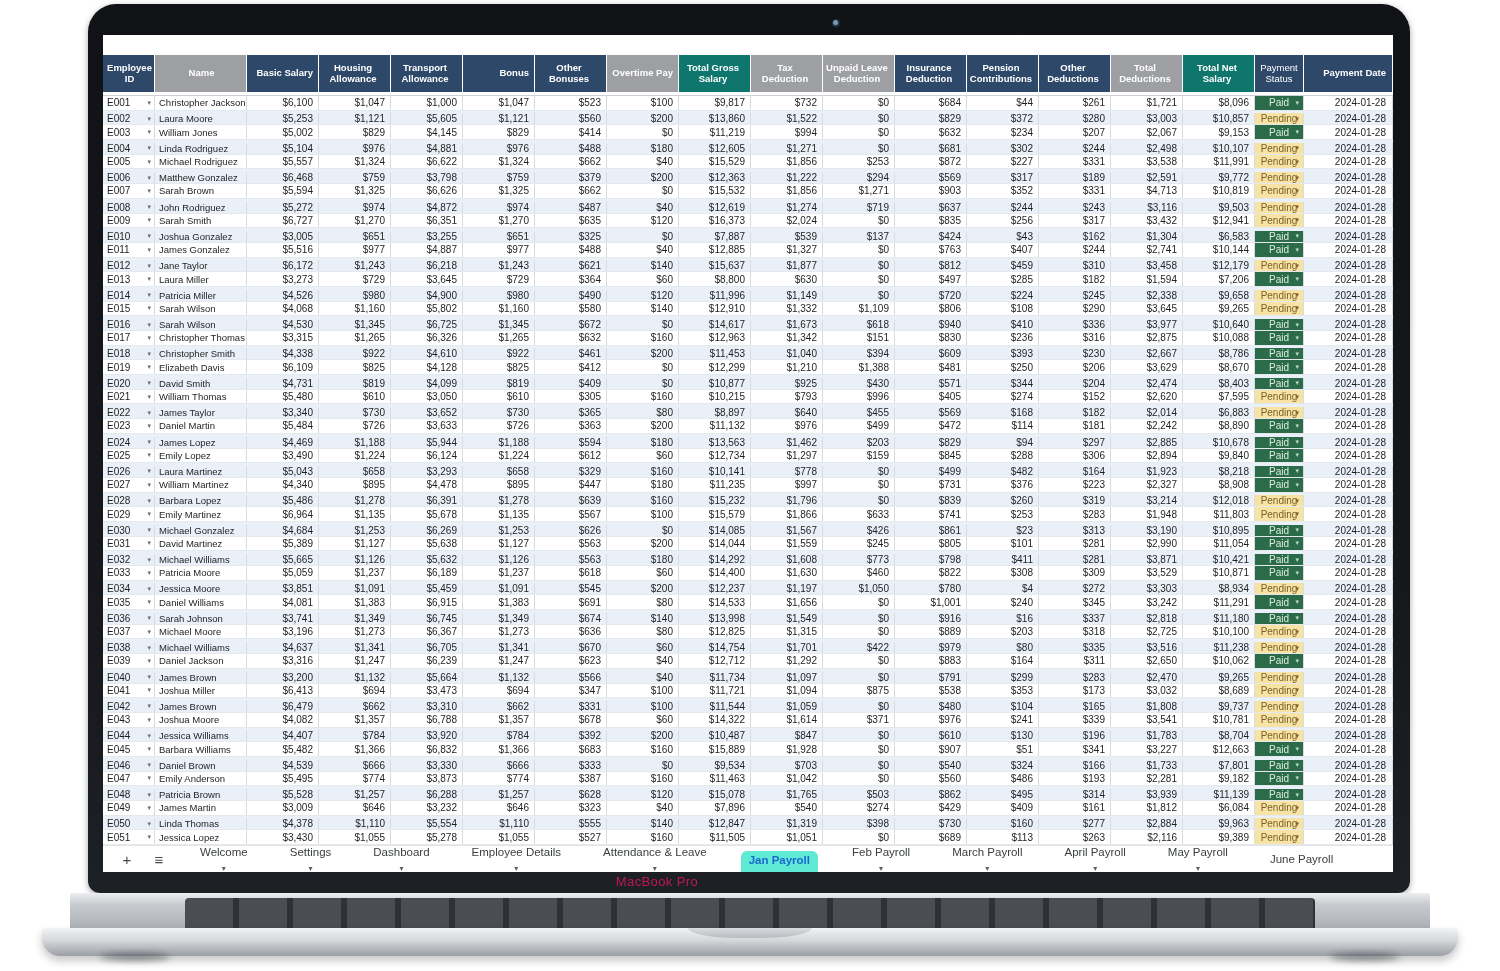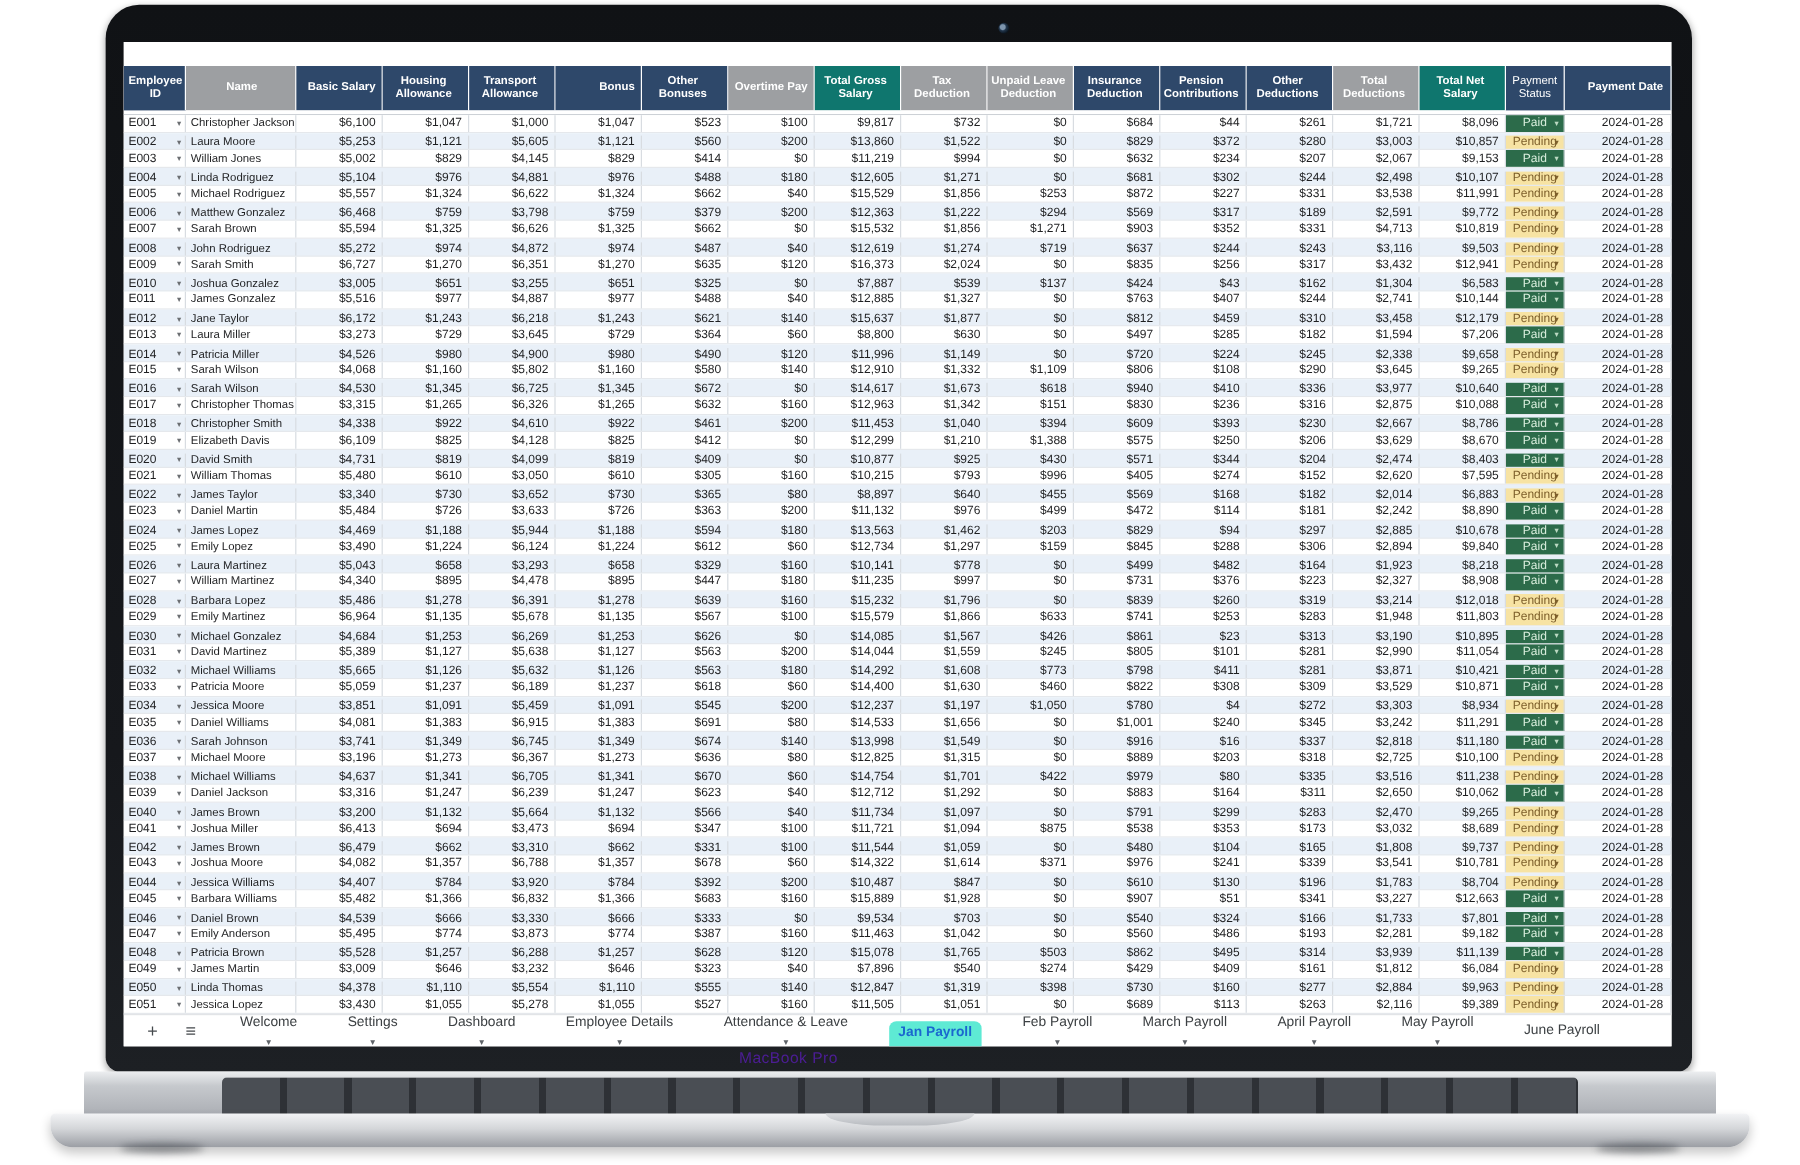--- a/index.html
+++ b/index.html
@@ -584,7 +584,7 @@
     <div class="cell num">$12,299</div>
     <div class="cell num">$1,210</div>
     <div class="cell num">$1,388</div>
-    <div class="cell num">$575</div>
+    <div class="cell num">$481</div>
     <div class="cell num">$250</div>
     <div class="cell num">$206</div>
     <div class="cell num">$3,629</div>

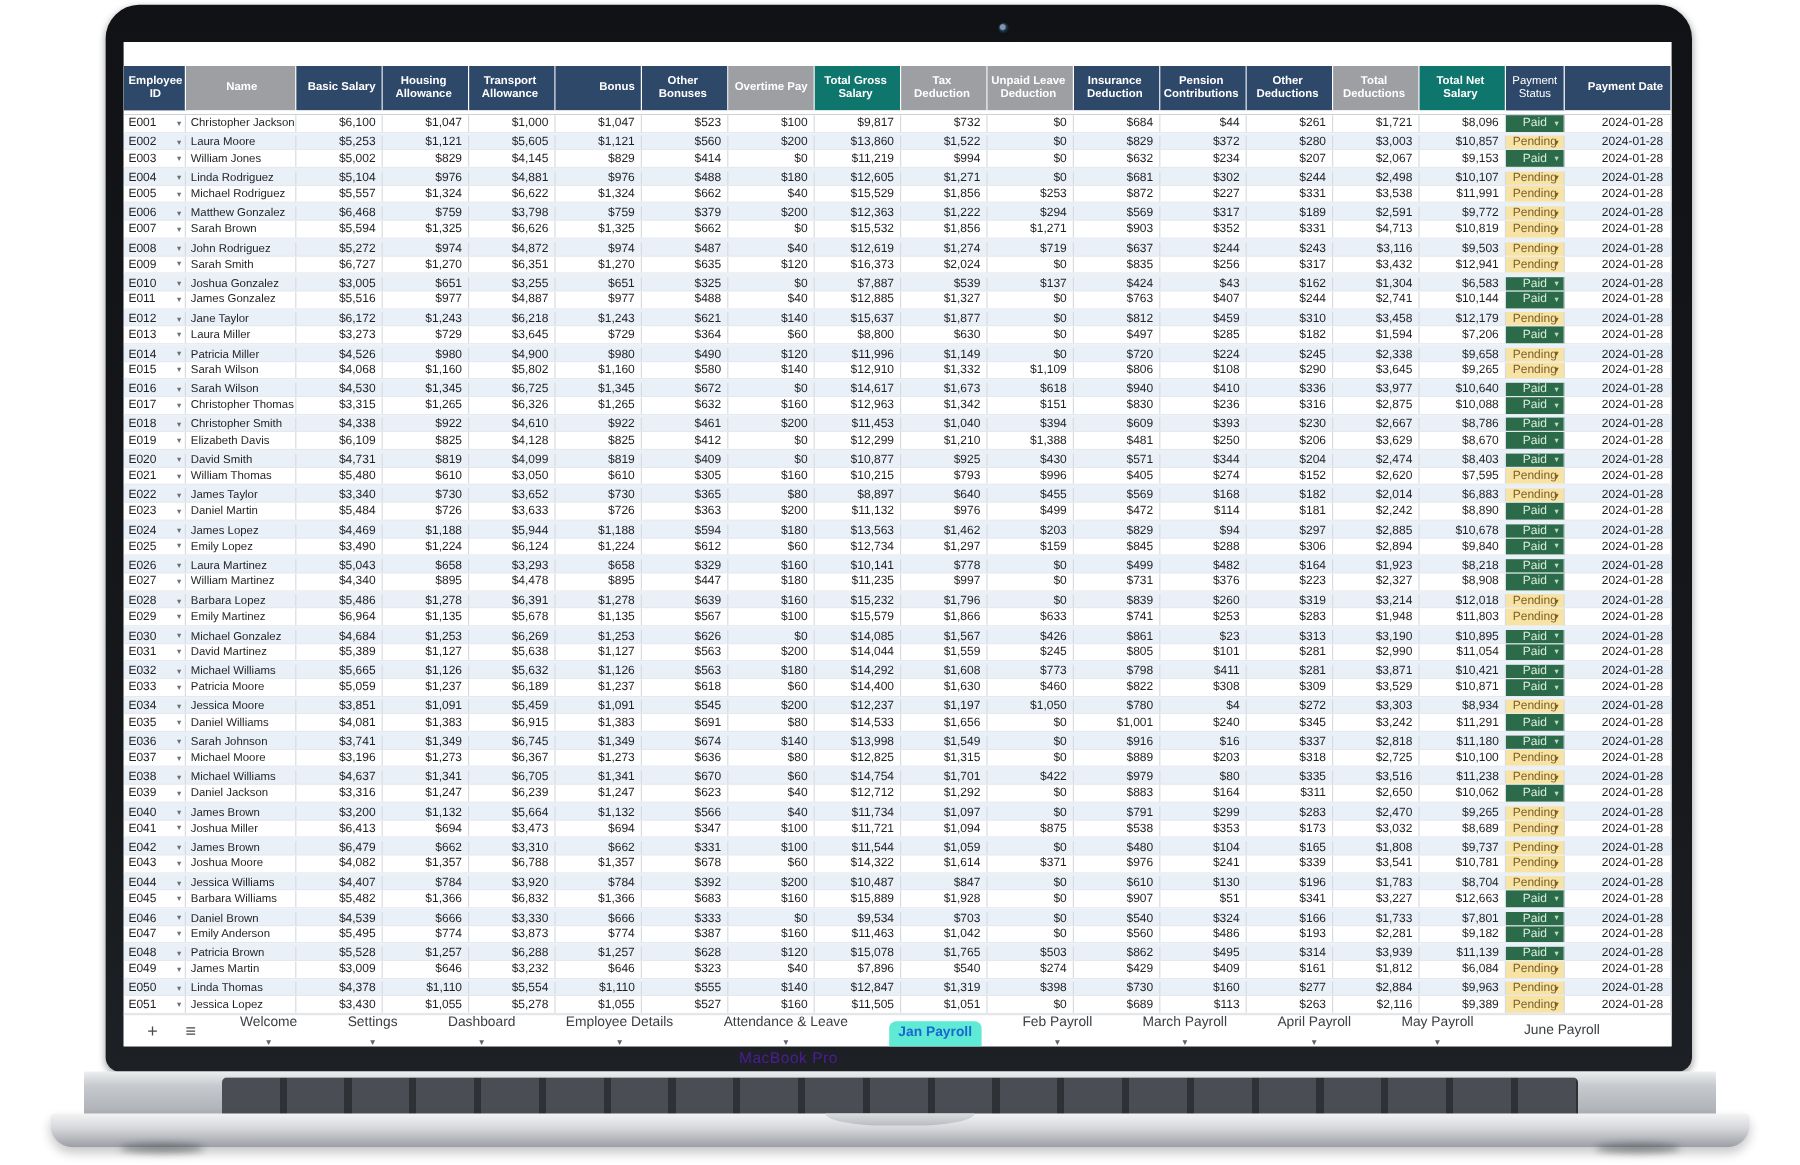--- a/index.html
+++ b/index.html
@@ -13,7 +13,7 @@
   .camera { position:absolute; left:744px; top:15px; width:9px; height:9px; border-radius:50%;
             background:radial-gradient(circle at 40% 40%, #7e95ad 0 2px, #23374d 3px, #0c1722 70%); }
   .brand { position:absolute; left:88px; top:874px; width:1138px; text-align:center;
-           color:#4c1d95; font-size:13px; letter-spacing:.4px; }
+           color:#be185d; font-size:13px; letter-spacing:.4px; }
   .deck { position:absolute; left:70px; top:893px; width:1360px; height:40px;
           background:linear-gradient(#eceef0, #c6c9cd 30%, #a7aab0 100%); border-radius:2px; }
   .keys { position:absolute; left:185px; top:898px; width:1130px; height:34px; border-radius:4px;

